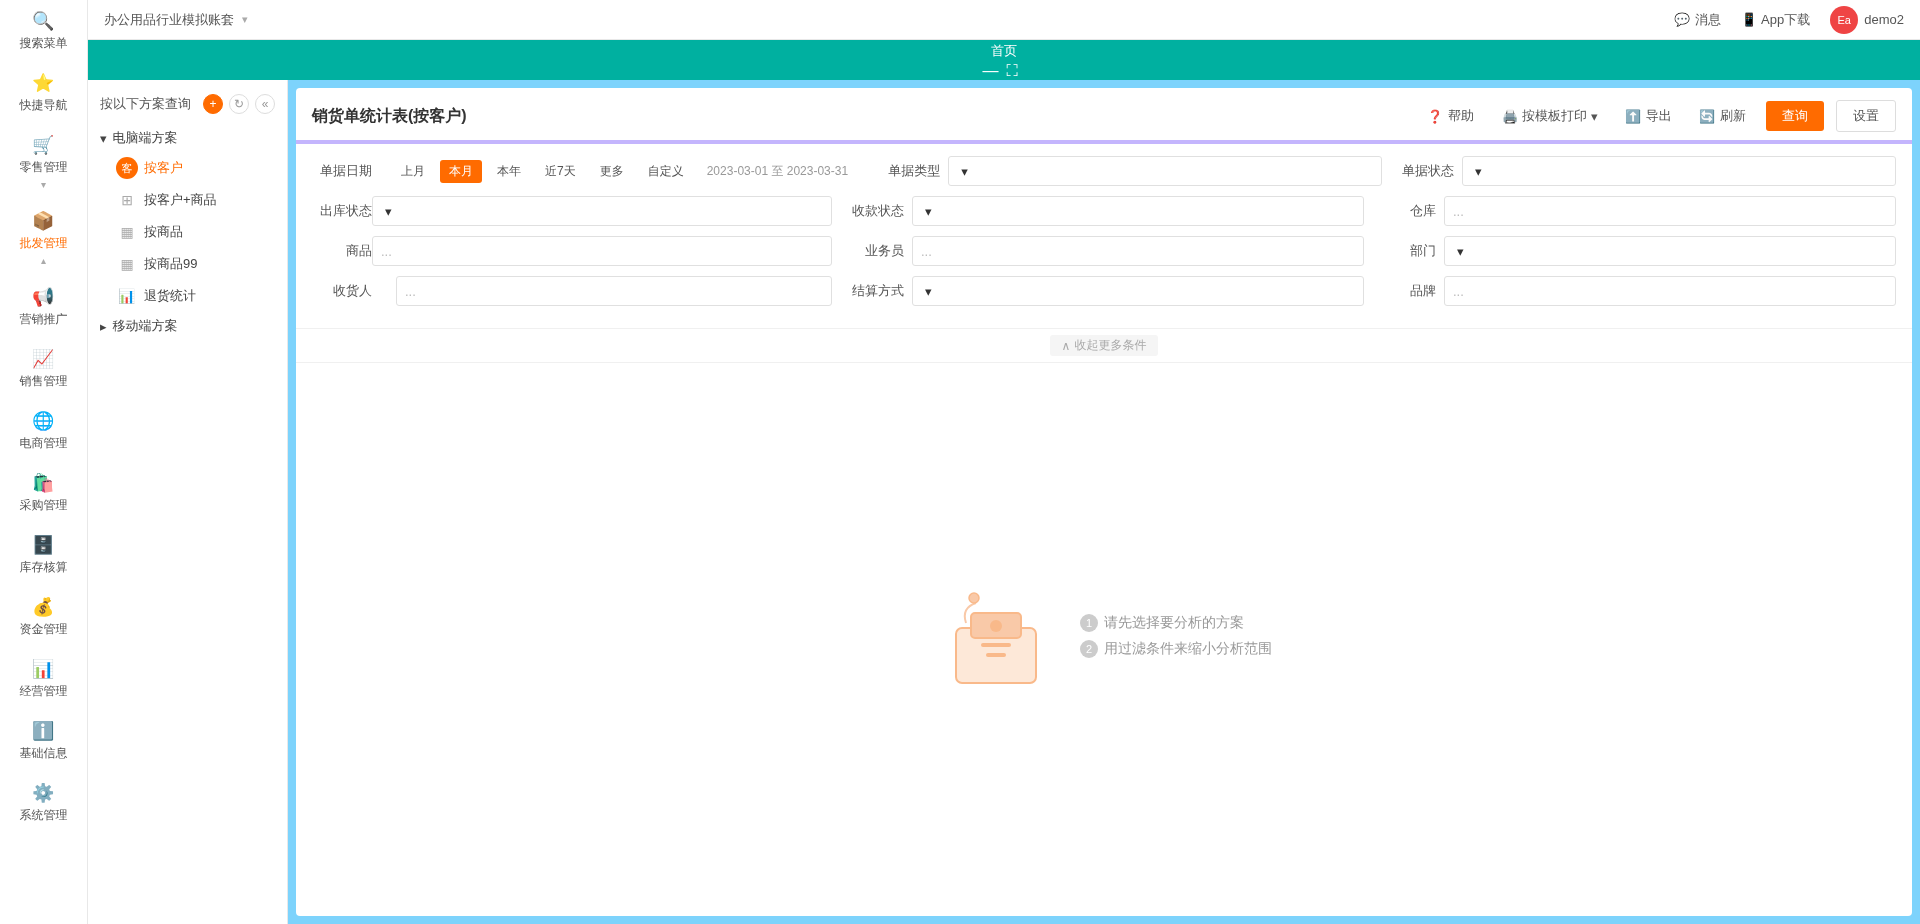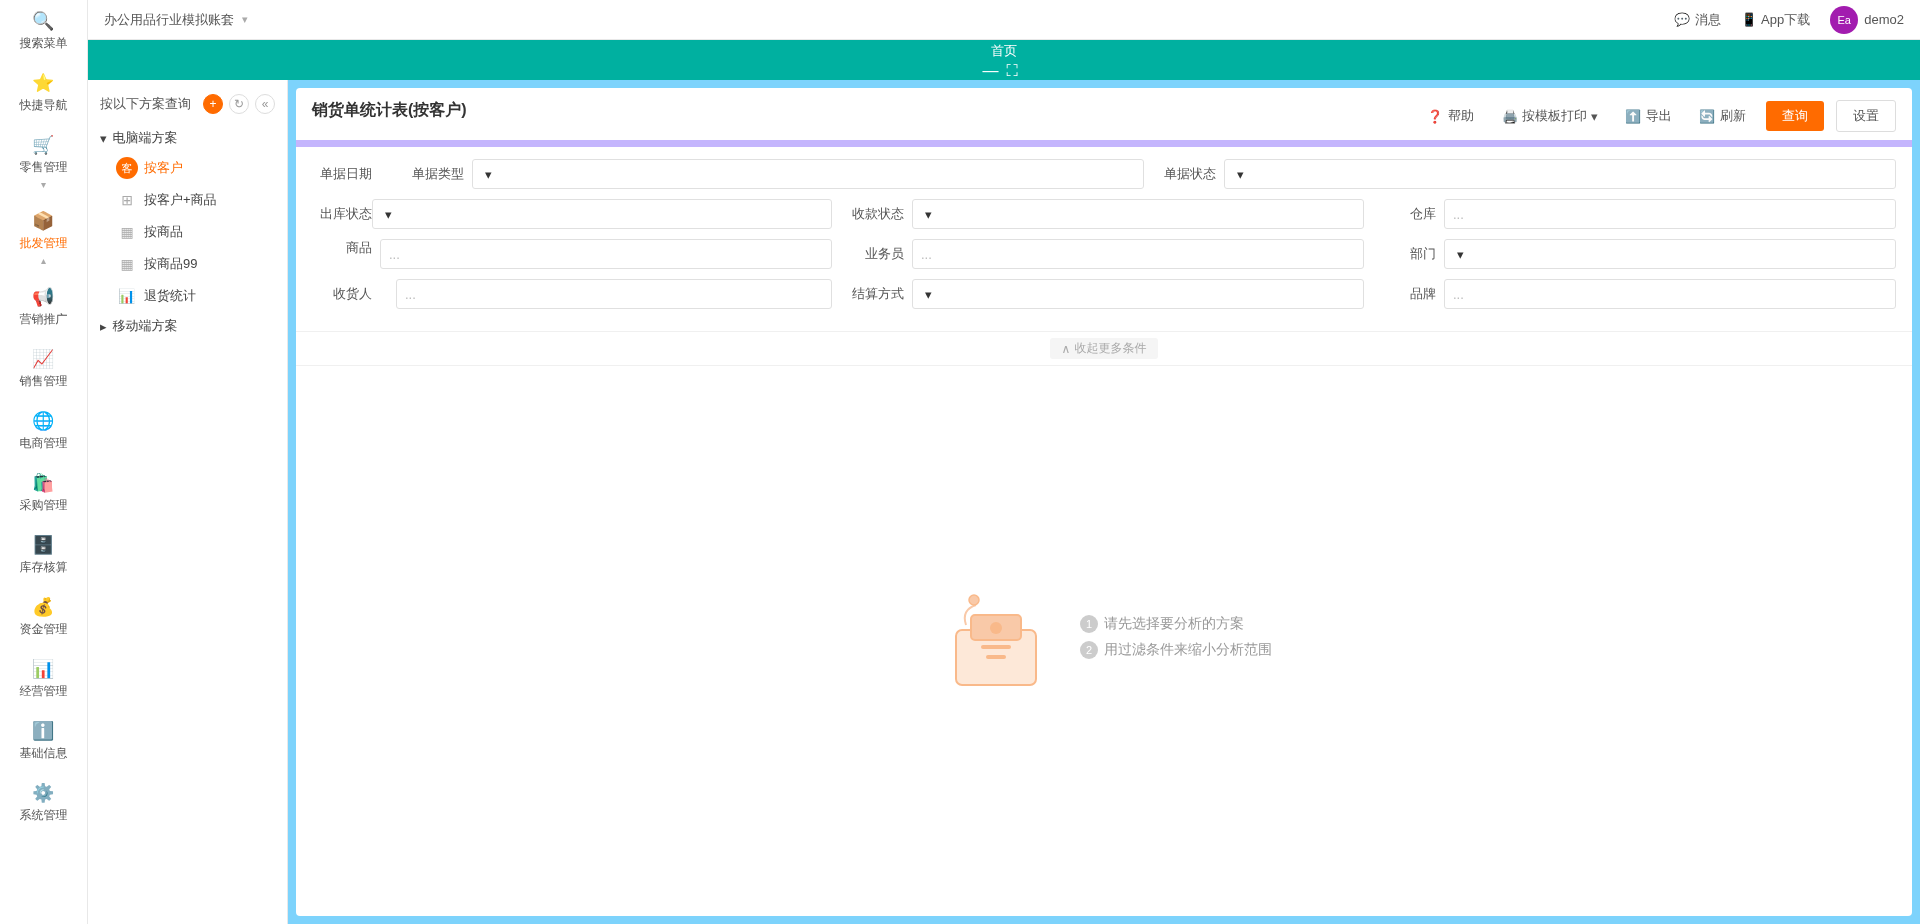--- a/index.html
+++ b/index.html
@@ -26,7 +26,7 @@
     .top-header-left .dropdown-arrow { font-size: 11px; color: #aaa; }
     .top-header-right { display: flex; align-items: center; gap: 20px; font-size: 13px; color: #555; }
     .top-header-right .icon-btn { display: flex; align-items: center; gap: 4px; cursor: pointer; }
-    .user-avatar { width: 28px; height: 28px; border-radius: 50%; background: #a21caf; display: flex; align-items: center; justify-content: center; color: white; font-size: 11px; }
+    .user-avatar { width: 28px; height: 28px; border-radius: 50%; background: #ef4444; display: flex; align-items: center; justify-content: center; color: white; font-size: 11px; }
 
     
     .tab-bar { height: 40px; background: #00b0a0; display: flex; align-items: center; padding: 0 0; flex-shrink: 0; flex-direction: column; }

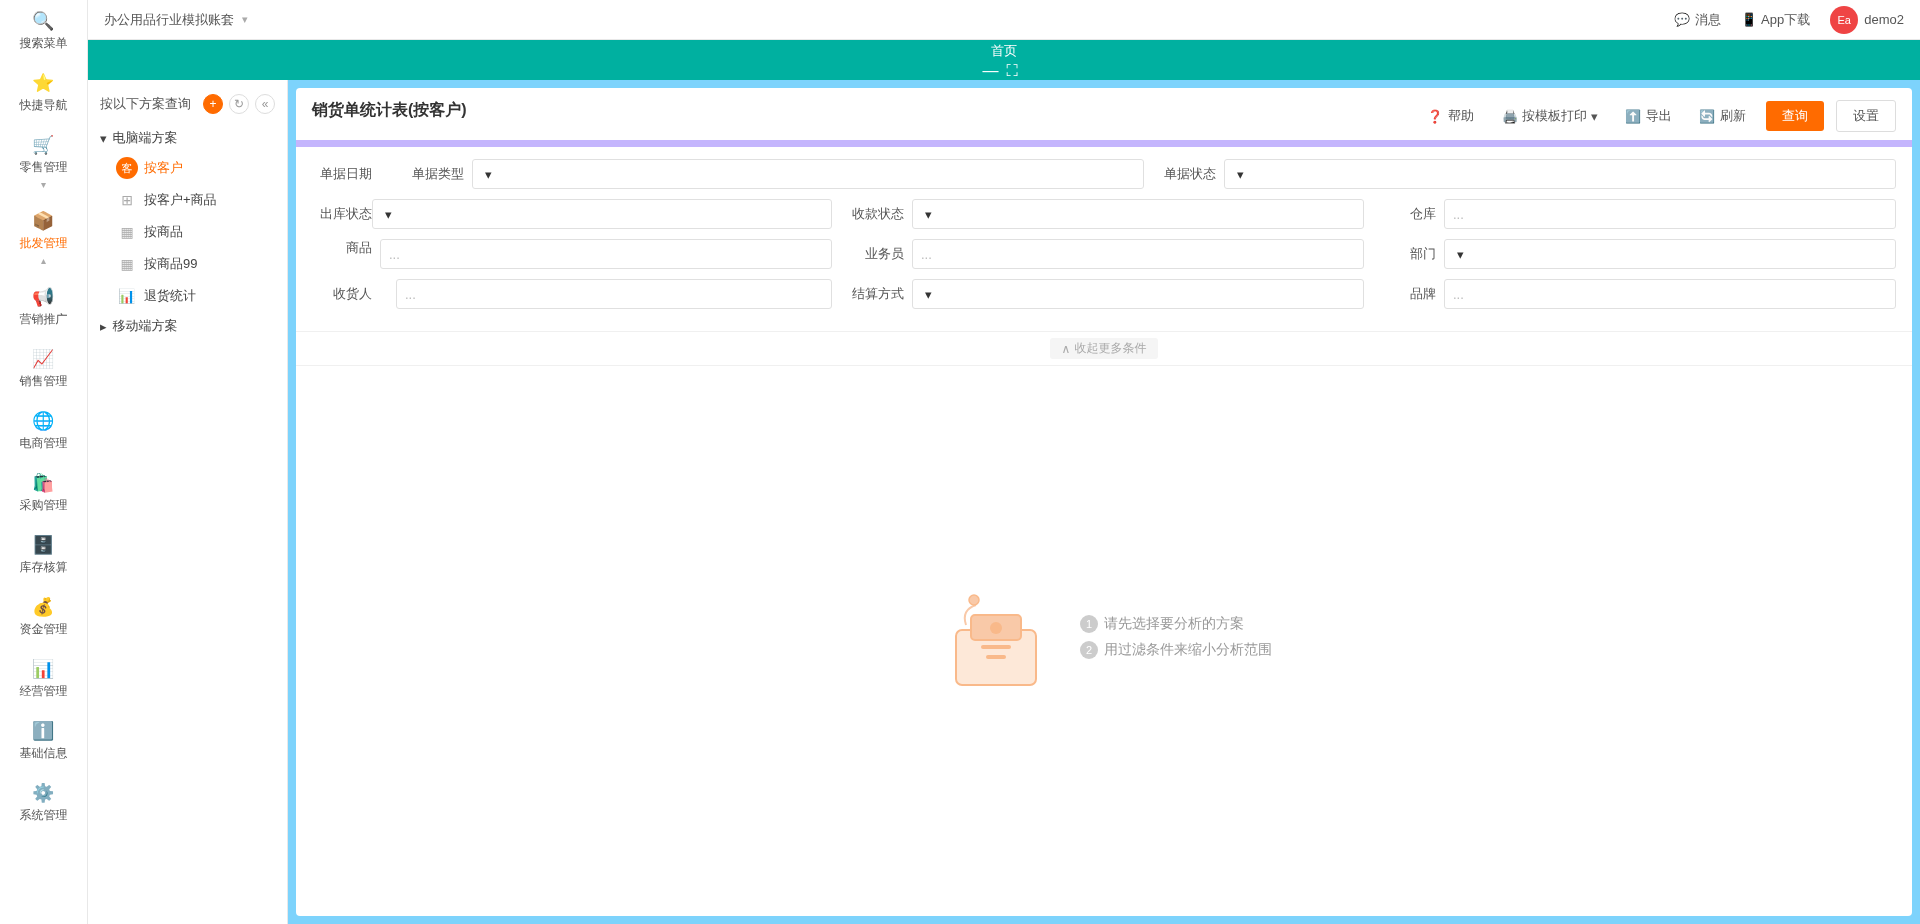--- a/index.html
+++ b/index.html
@@ -57,7 +57,7 @@
     .right-panel { flex: 1; display: flex; flex-direction: column; overflow: hidden; background: #fff; margin: 8px; border-radius: 4px; }
 
     
-    .page-title-bar { display: flex; justify-content: space-between; padding: 12px 16px 8px; border-bottom: 7px solid #c4b5fd; }
+    .page-title-bar { display: flex; align-items: center; justify-content: space-between; padding: 12px 16px 8px; border-bottom: 4px solid #c4b5fd; }
     .page-title { font-size: 16px; font-weight: bold; color: #333; }
     .page-actions { display: flex; align-items: center; gap: 12px; font-size: 13px; color: #555; }
     .page-actions .btn { display: flex; align-items: center; gap: 4px; cursor: pointer; padding: 4px 8px; border-radius: 3px; }

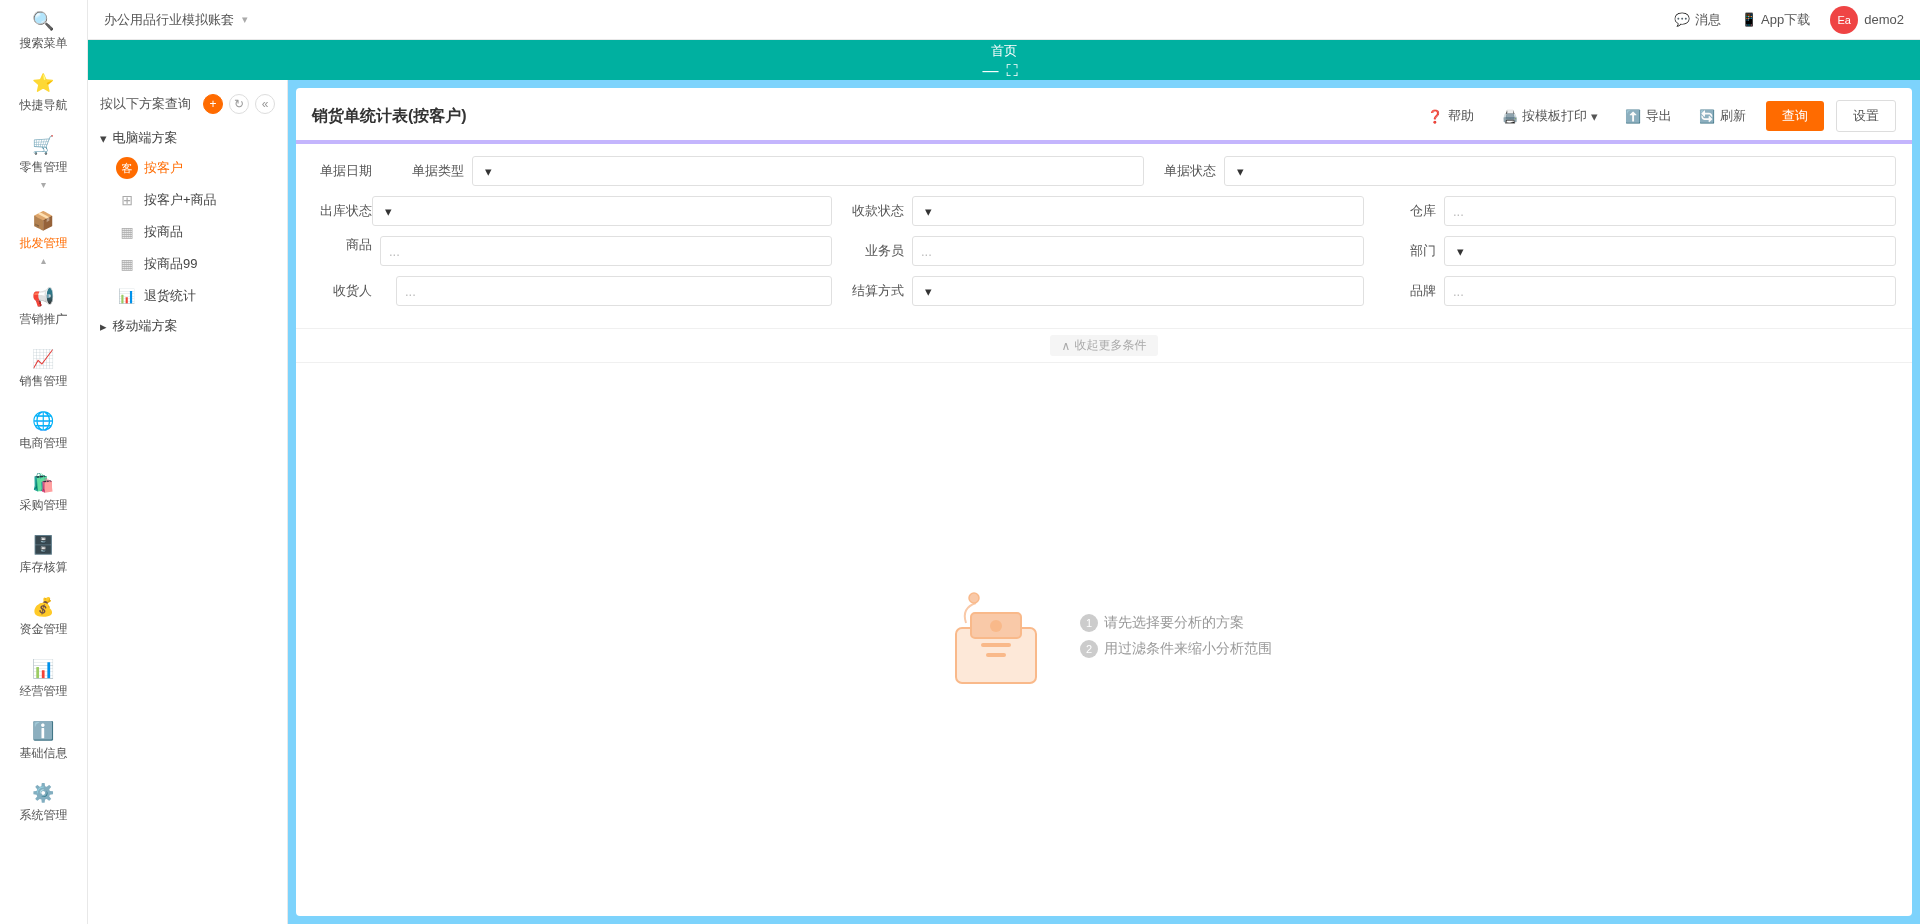--- a/index.html
+++ b/index.html
@@ -261,6 +261,15 @@
 
         <div class="filter-row">
           <span class="filter-label">单据日期</span>
+          <div class="date-shortcuts">
+            <span class="date-btn">上月</span>
+            <span class="date-btn active">本月</span>
+            <span class="date-btn">本年</span>
+            <span class="date-btn">近7天</span>
+            <span class="date-btn">更多</span>
+            <span class="date-btn">自定义</span>
+            <span class="date-range-text">2023-03-01 至 2023-03-31</span>
+          </div>
           <div style="flex:1;display:flex;align-items:center;gap:8px;margin-left:20px;">
             <span class="filter-label" style="width:60px;">单据类型</span>
             <div class="filter-col-control" style="flex:1;">

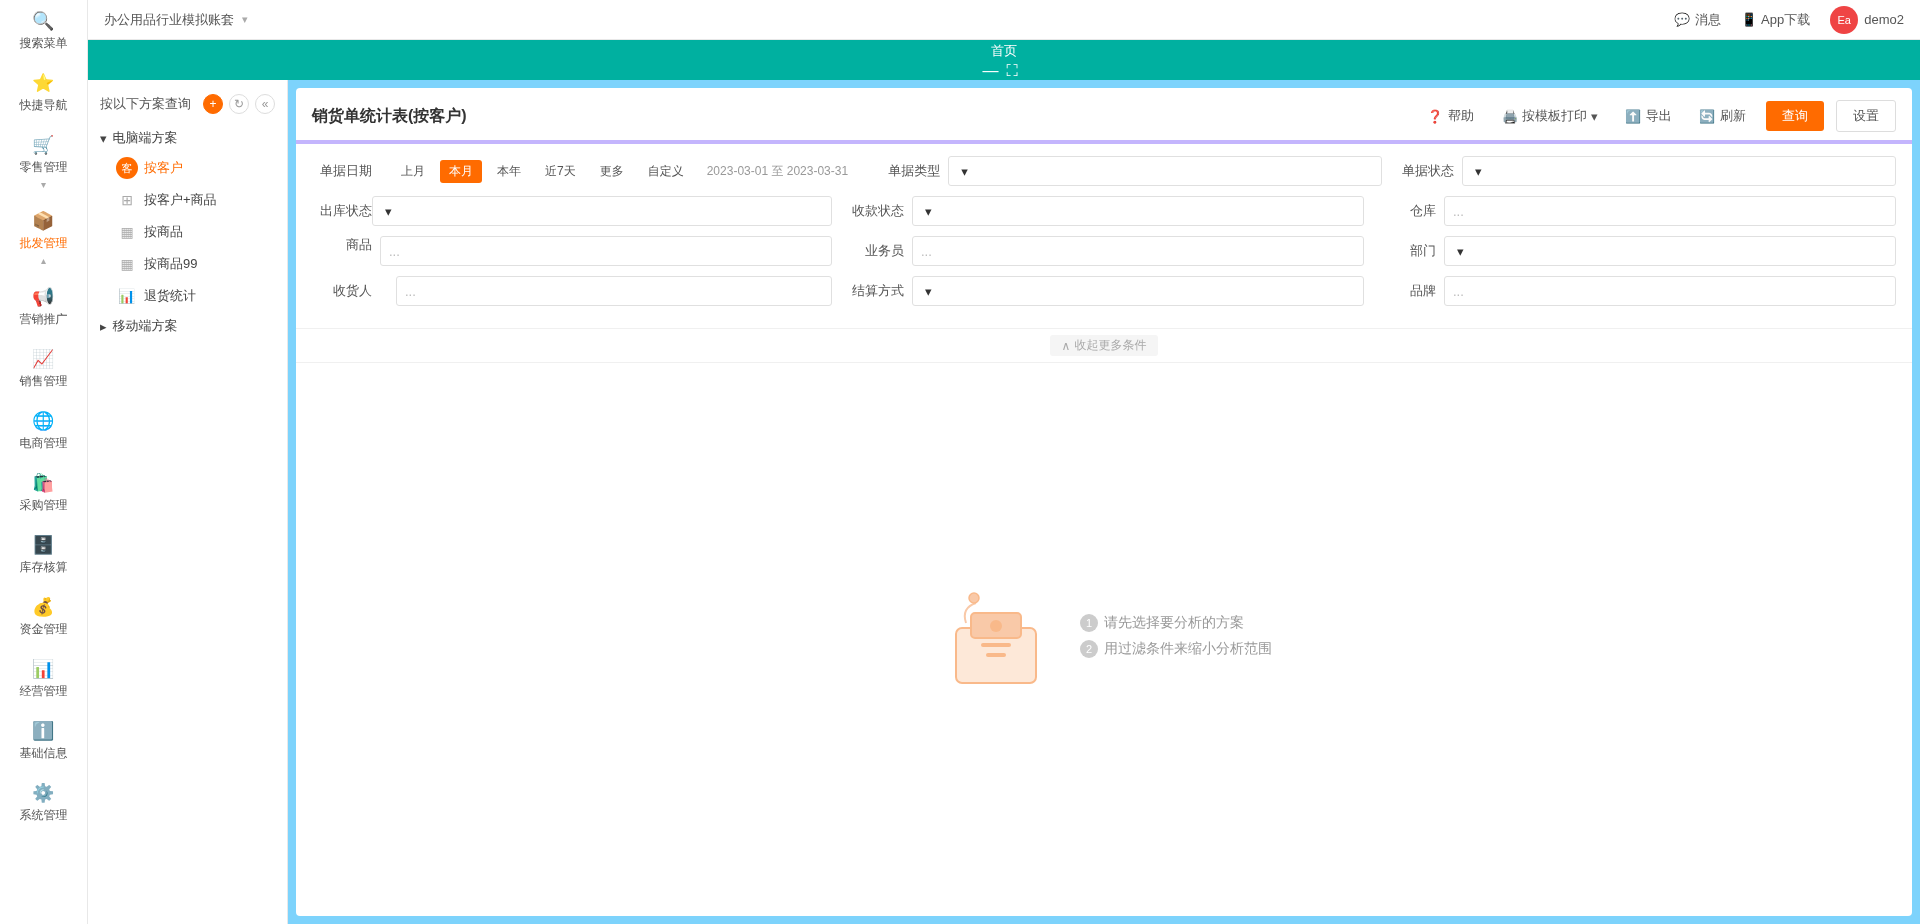--- a/index.html
+++ b/index.html
@@ -310,7 +310,7 @@
         </div>
 
         <div class="filter-row">
-          <div style="flex:1;display:flex;gap:8px;">
+          <div style="flex:1;display:flex;align-items:center;">
             <span class="filter-label" style="width:60px;">商品</span>
             <div class="filter-col-control" style="flex:1;">
               <span class="placeholder" style="color:#bbb;">...</span>

